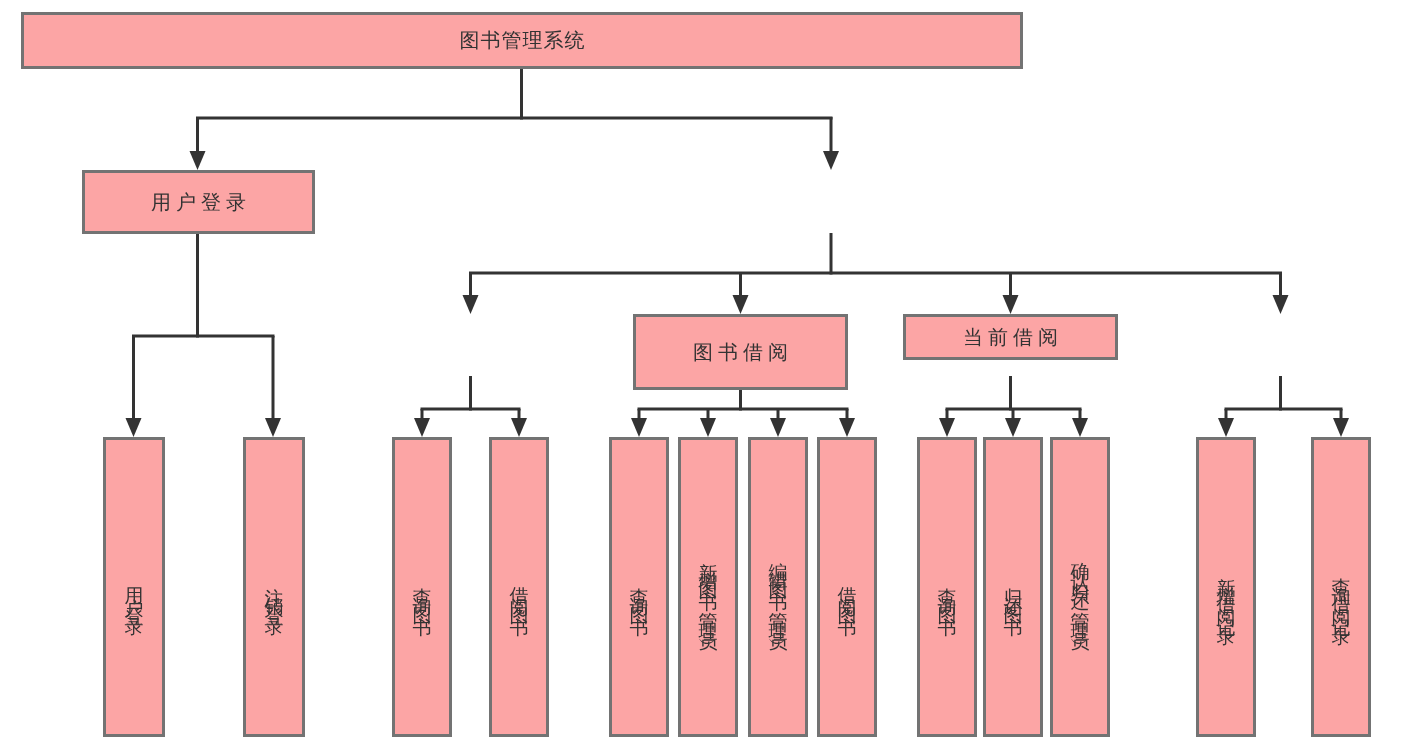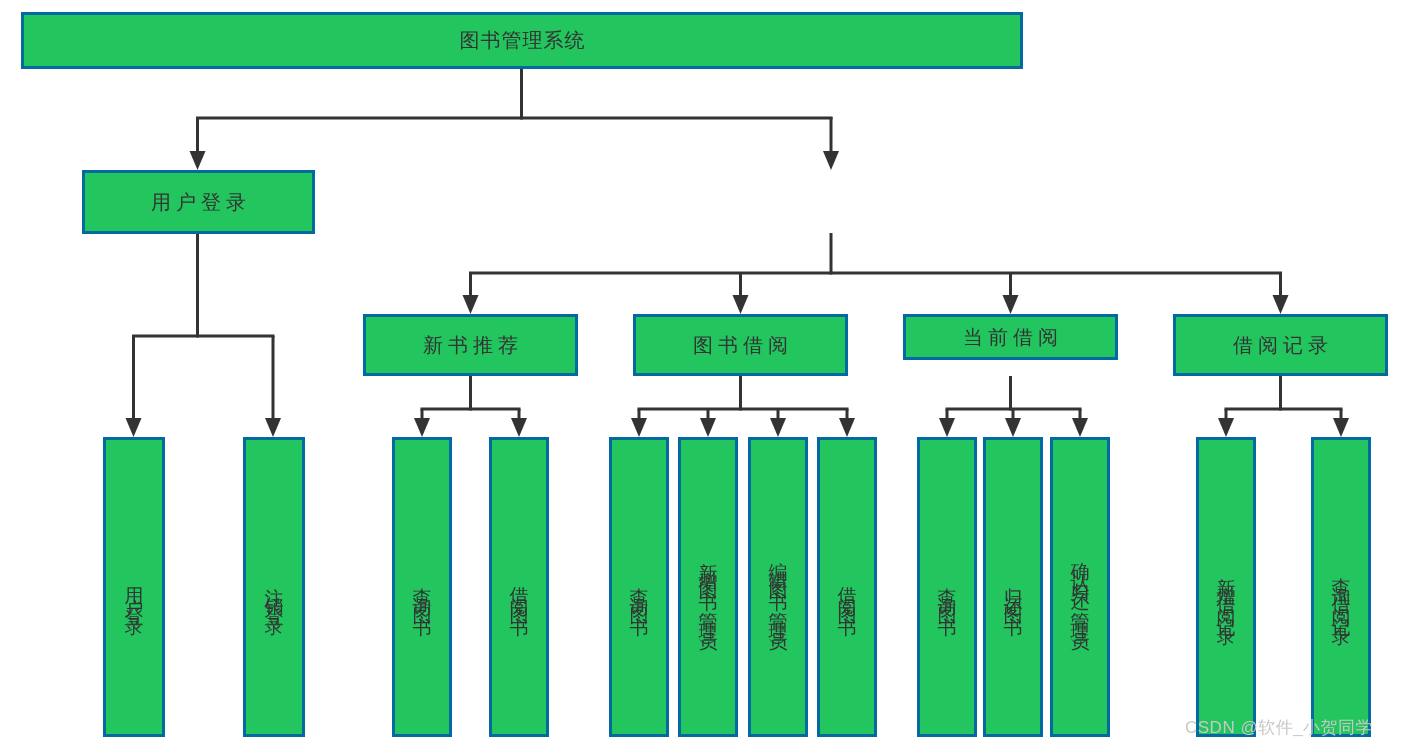--- a/index.html
+++ b/index.html
@@ -26,8 +26,8 @@
   .node {
     position: absolute;
     box-sizing: border-box;
-    background: #22c55e;
-    border: 3px solid #0369a1;
+    background: #fca5a5;
+    border: 3px solid #737373;
     color: #333333;
     display: flex;
     align-items: center;

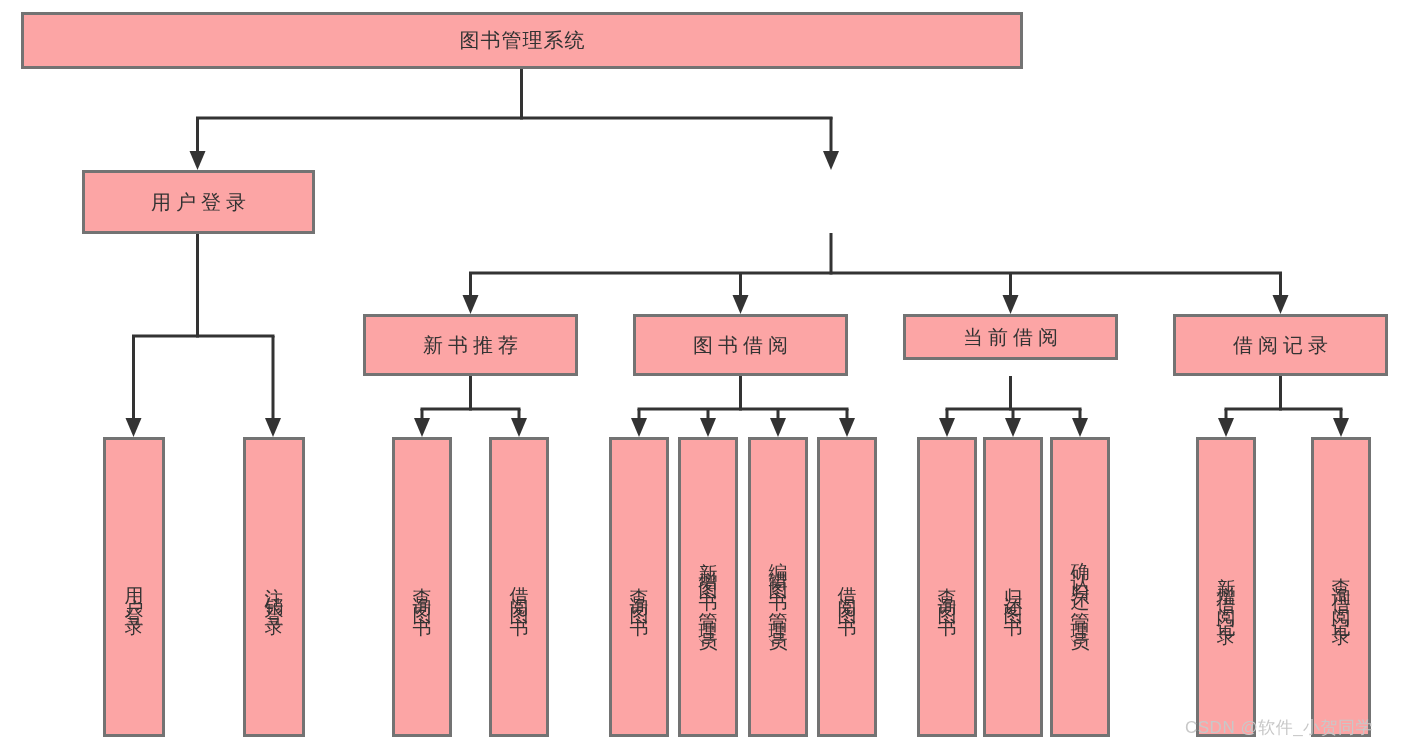--- a/index.html
+++ b/index.html
@@ -127,7 +127,6 @@
 
   <div class="node h" style="left:82px;top:170px;width:233px;height:64px">用户登录</div>
 
-  <div class="node h" style="left:363px;top:314px;width:215px;height:62px">新书推荐</div>
   <div class="node h" style="left:633px;top:314px;width:215px;height:62px">图书借阅</div>
   <div class="node h" style="left:903px;top:314px;width:215px;height:46px">当前借阅</div>
   <div class="node h" style="left:1173px;top:314px;width:215px;height:62px">借阅记录</div>

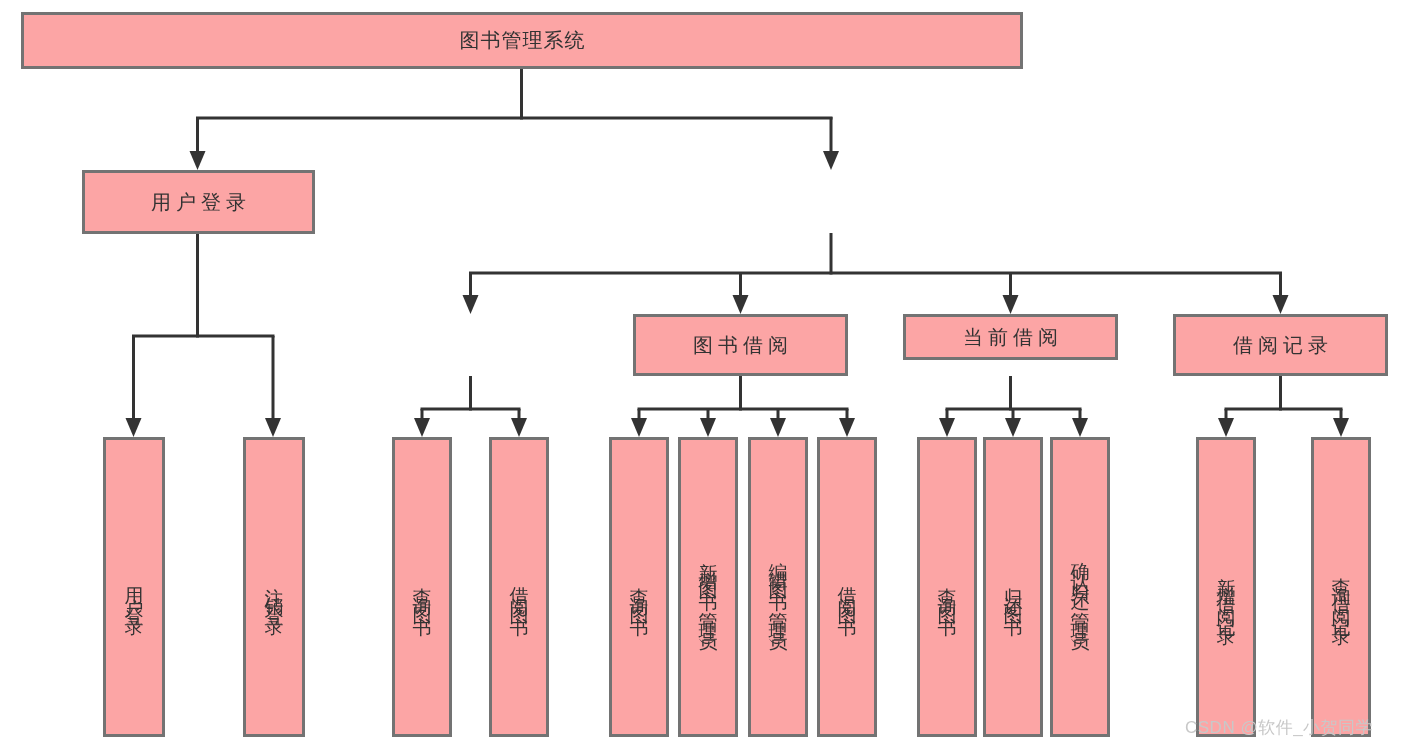--- a/index.html
+++ b/index.html
@@ -127,7 +127,7 @@
 
   <div class="node h" style="left:82px;top:170px;width:233px;height:64px">用户登录</div>
 
-  <div class="node h" style="left:633px;top:314px;width:215px;height:62px">图书借阅</div>
+  <div class="node h" style="left:633px;top:314px;width:215px;height:76px">图书借阅</div>
   <div class="node h" style="left:903px;top:314px;width:215px;height:46px">当前借阅</div>
   <div class="node h" style="left:1173px;top:314px;width:215px;height:62px">借阅记录</div>
 

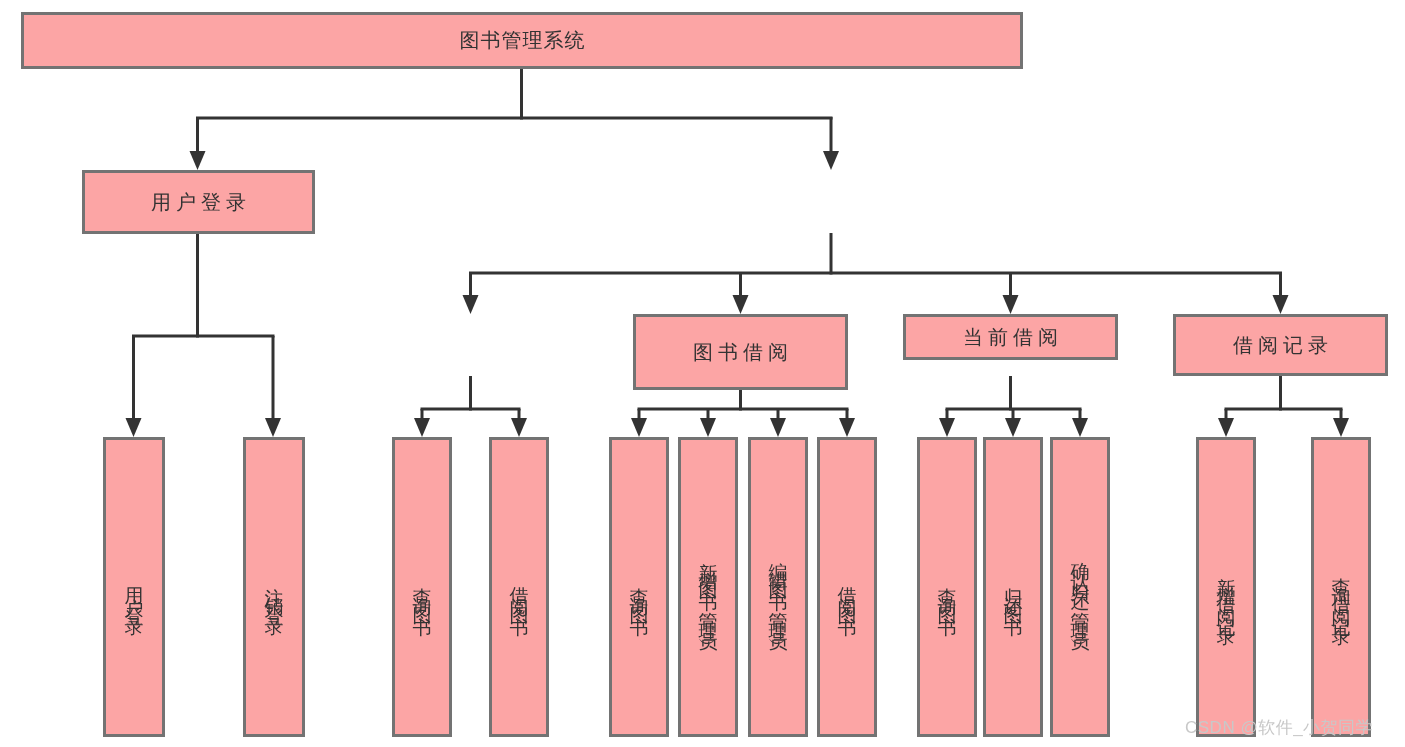--- a/index.html
+++ b/index.html
@@ -129,7 +129,6 @@
 
   <div class="node h" style="left:633px;top:314px;width:215px;height:76px">图书借阅</div>
   <div class="node h" style="left:903px;top:314px;width:215px;height:46px">当前借阅</div>
-  <div class="node h" style="left:1173px;top:314px;width:215px;height:62px">借阅记录</div>
 
   <div class="node v" style="left:103px;top:437px;width:62px;height:300px">用户登录</div>
   <div class="node v" style="left:243px;top:437px;width:62px;height:300px">注销登录</div>

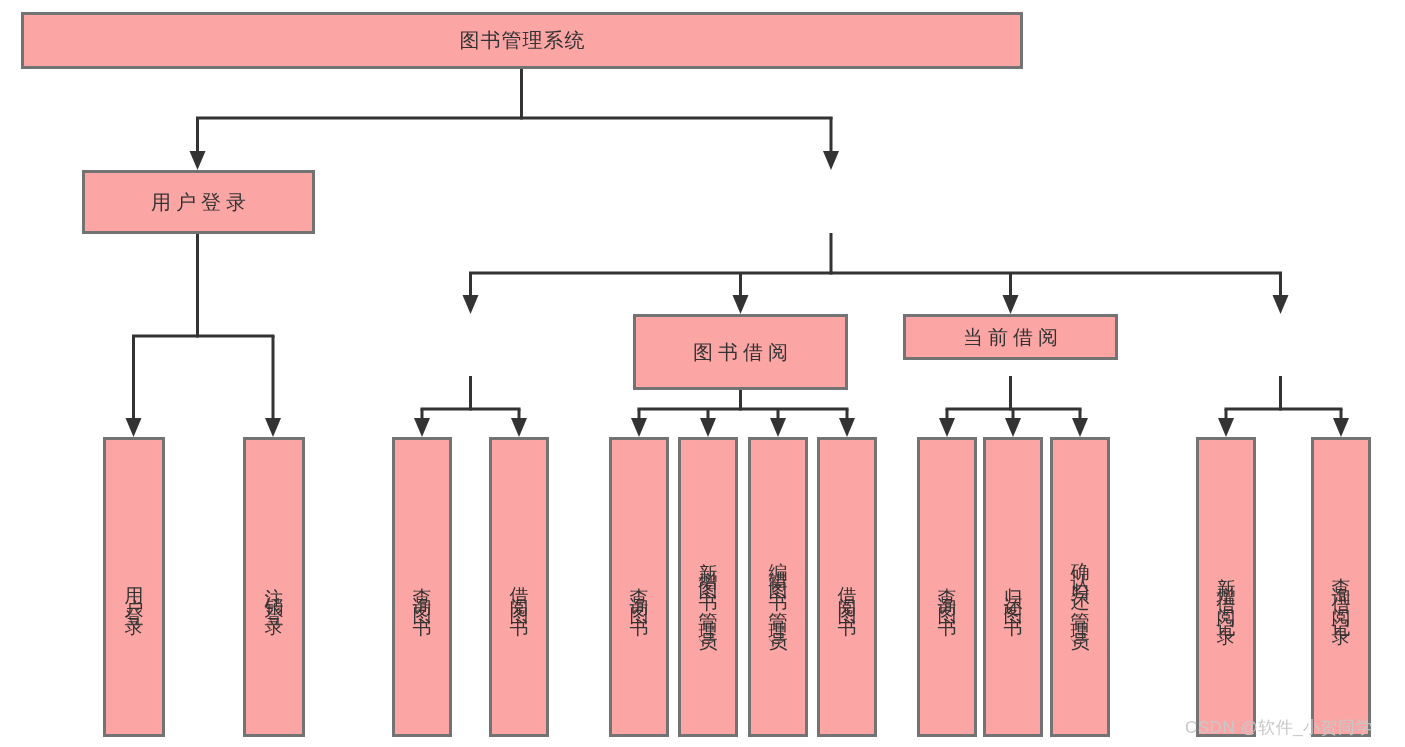--- a/index.html
+++ b/index.html
@@ -148,7 +148,6 @@
   <div class="node v" style="left:1196px;top:437px;width:60px;height:300px">新增借阅记录</div>
   <div class="node v" style="left:1311px;top:437px;width:60px;height:300px">查询借阅记录</div>
 
-  <div id="watermark">CSDN @软件_小贺同学</div>
 
 </div>
 

